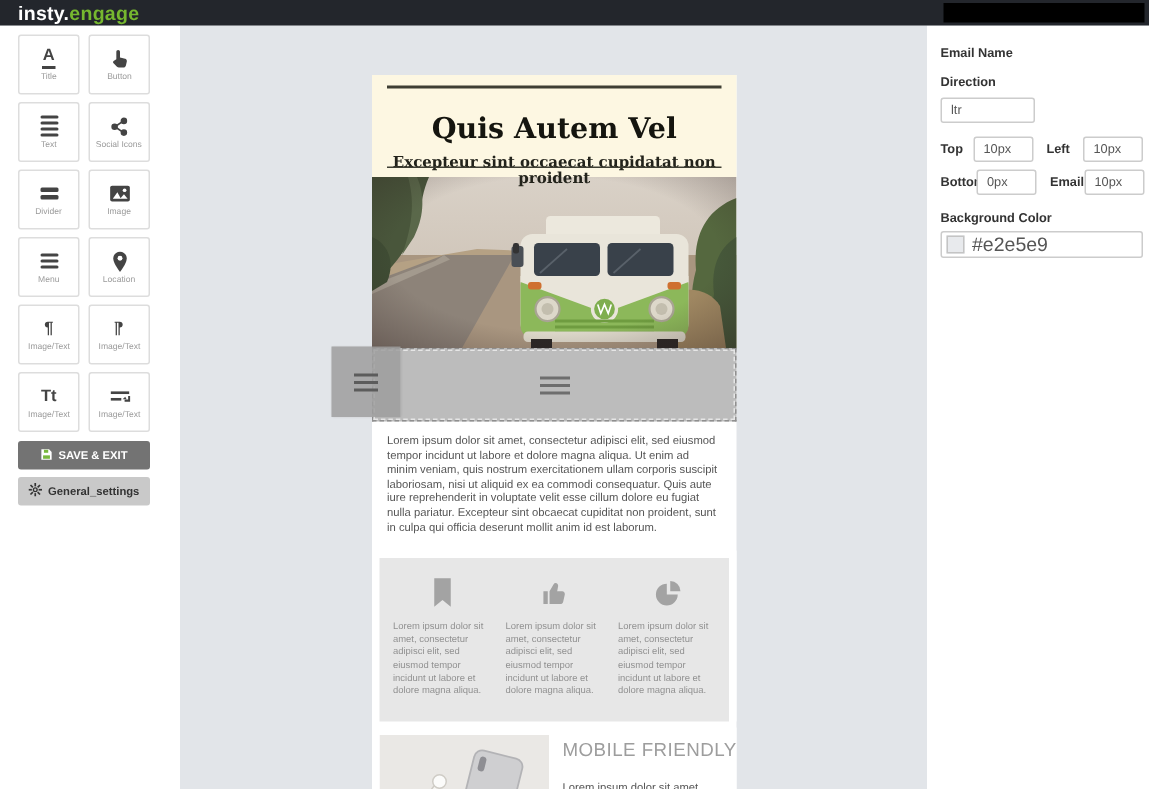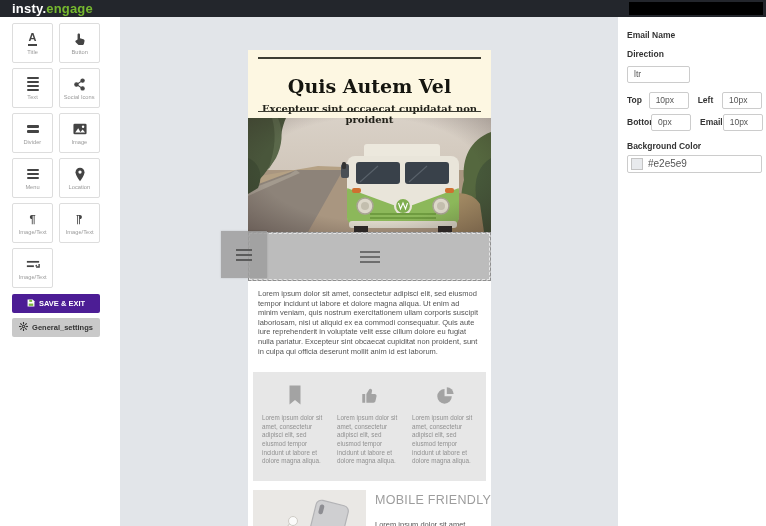--- a/index.html
+++ b/index.html
@@ -46,7 +46,7 @@
   .pad-row input { width:40px; text-align:left; }
   .bg-row { width:135px; height:18px; border:1px solid #ccc; border-radius:2px; display:flex; align-items:center; }
   .swatch { width:12px; height:12px; margin:0 5px 0 3px; background:#e8eaed; border:1px solid #c4c4c4; }
-  .bg-val { font-size:10px; color:#555; }
+  .bg-val { font-size:13px; color:#555; }
 
   
   .canvas { position:absolute; left:248px; top:50px; width:243px; background:#fff; z-index:5; }

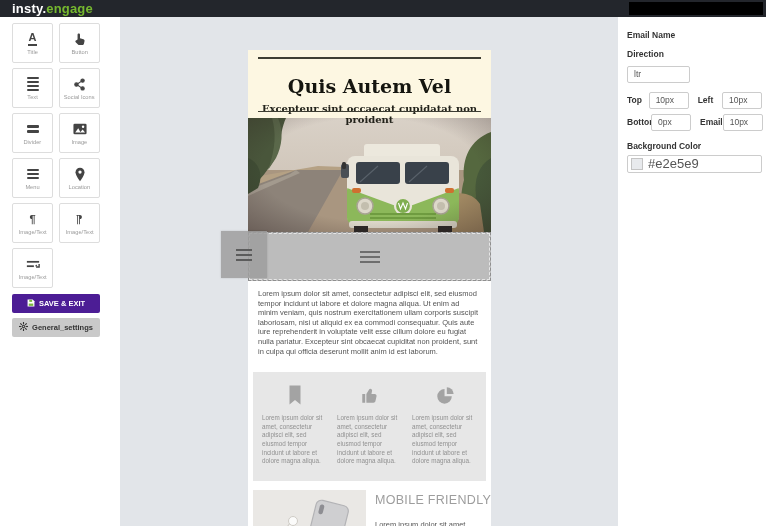--- a/index.html
+++ b/index.html
@@ -186,6 +186,12 @@
       <span class="wlabel">Image/Text</span>
     </div>
 
+    <div class="widget-card">
+      <span class="icon">
+          <span class="glyph">Tt</span>
+        </span>
+      <span class="wlabel">Image/Text</span>
+    </div>
 
     <div class="widget-card">
       <span class="icon">

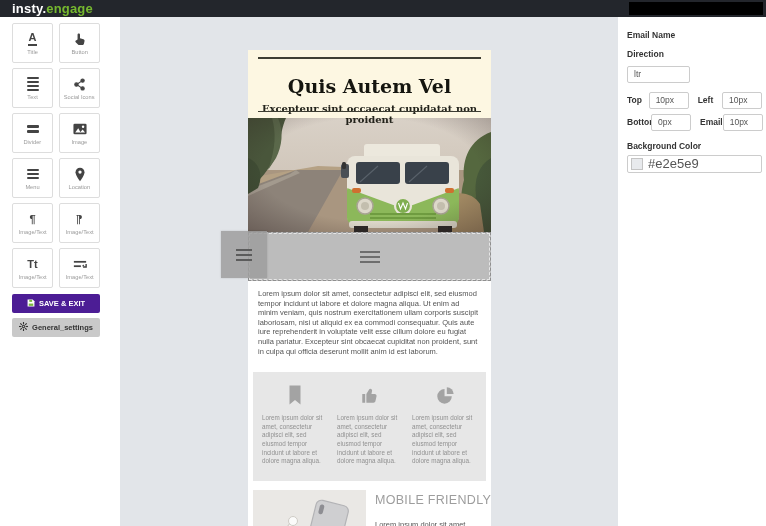--- a/index.html
+++ b/index.html
@@ -28,7 +28,7 @@
   .side-btn { width:88px; height:19px; margin:6px 0 0 12px; border:none; border-radius:2px;
               display:flex; align-items:center; justify-content:center; gap:4px; font-size:7.5px; font-weight:bold; cursor:pointer;
               font-family:"Liberation Sans", sans-serif; }
-  .save-btn { background:#4c1d95; color:#fff; }
+  .save-btn { background:#737373; color:#fff; }
   .settings-btn { background:#c9c9c9; color:#333; margin-top:5px; }
 
   

